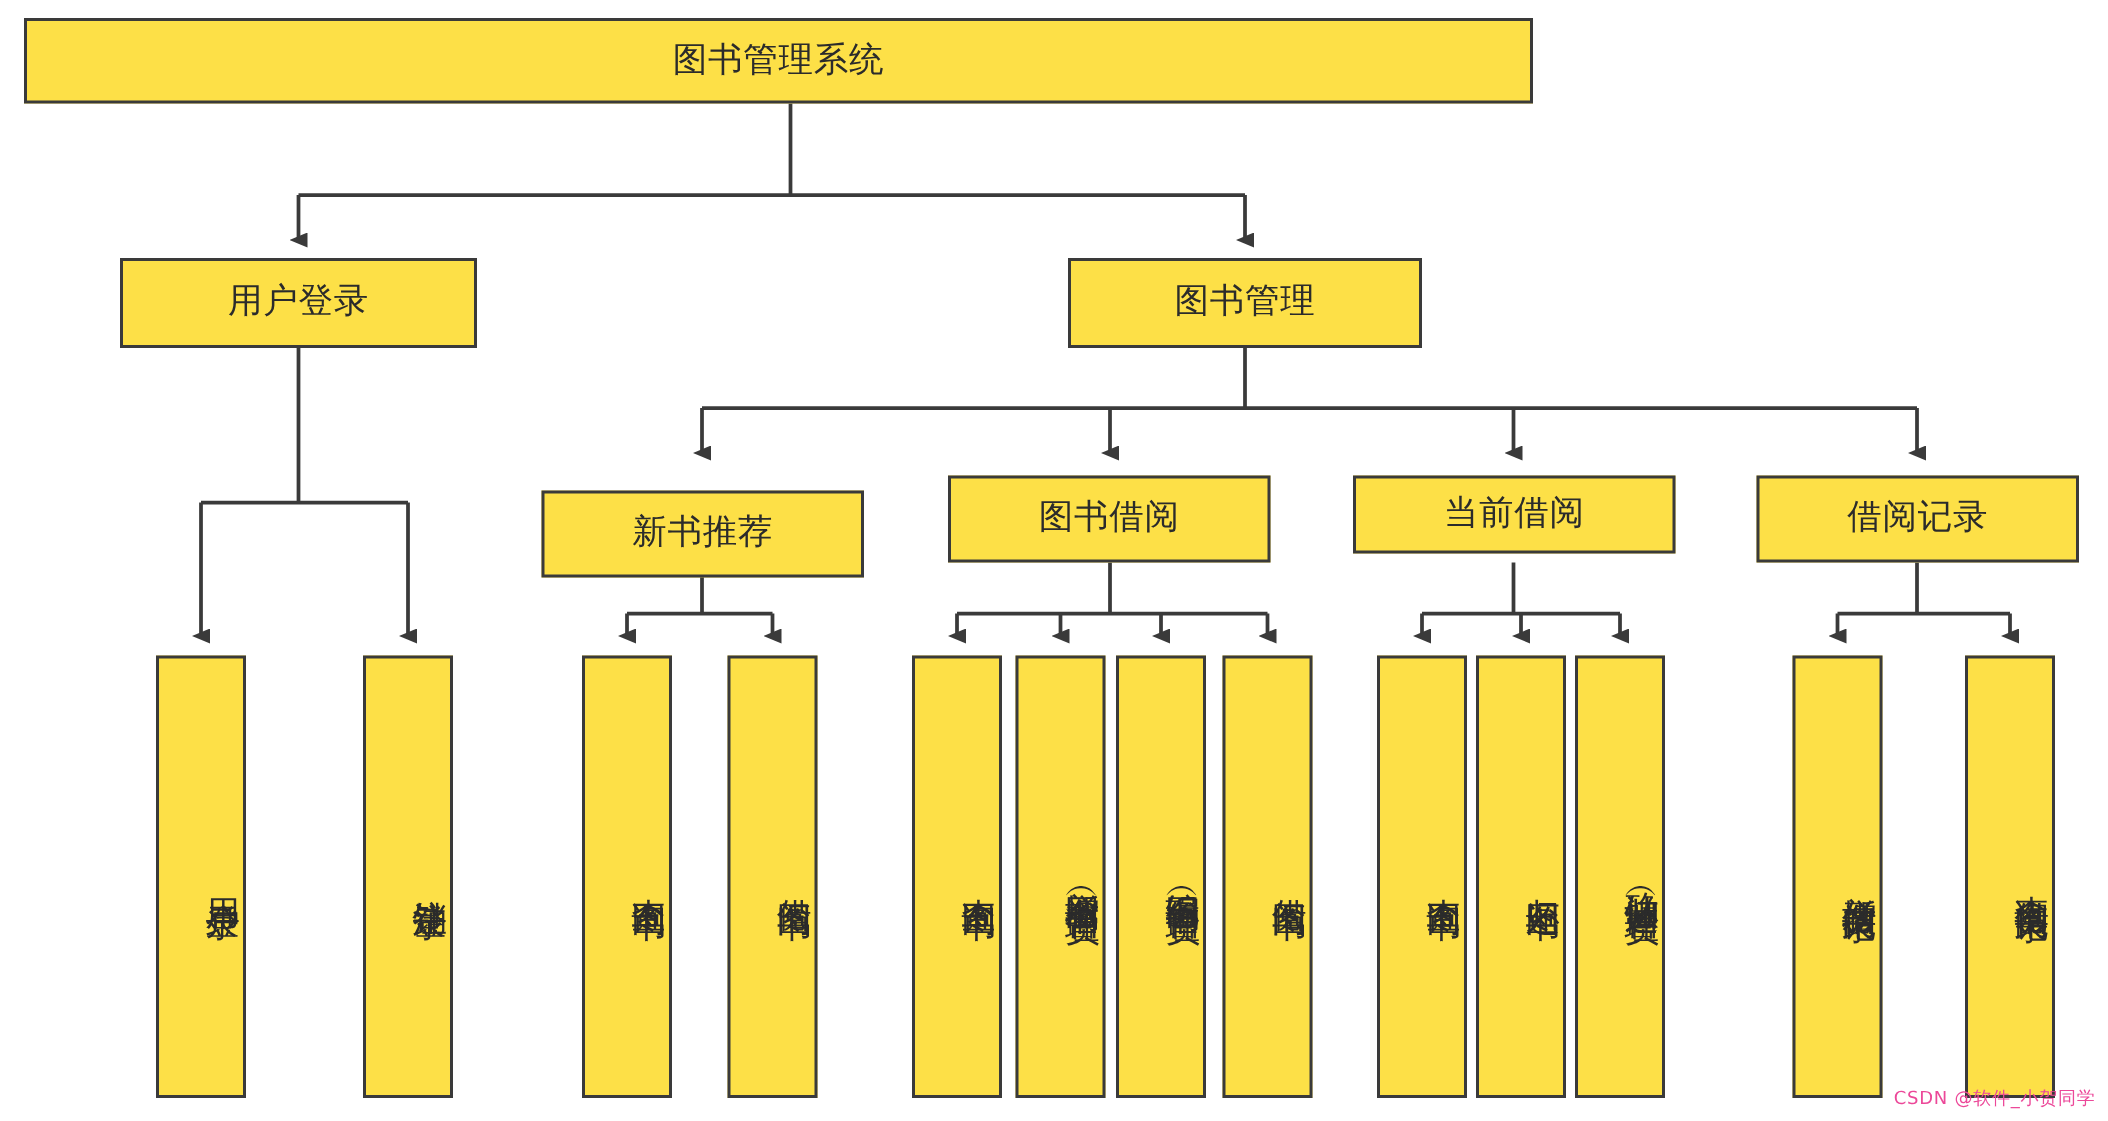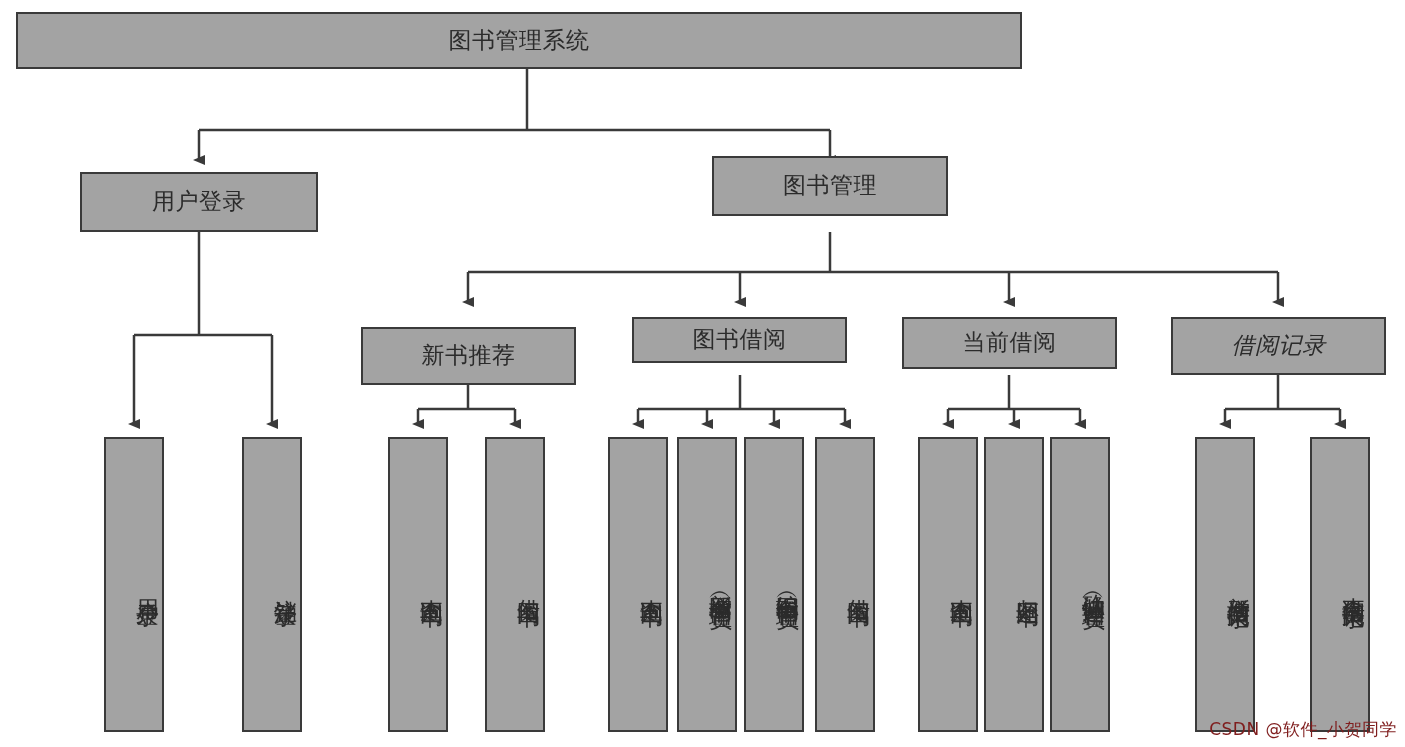--- a/index.html
+++ b/index.html
@@ -28,7 +28,7 @@
   .node {
     position: absolute;
     box-sizing: border-box;
-    background: #a3a3a3;
+    background: #fde047;
     border: 2.5px solid #3a3a3a;
     display: flex;
     align-items: center;

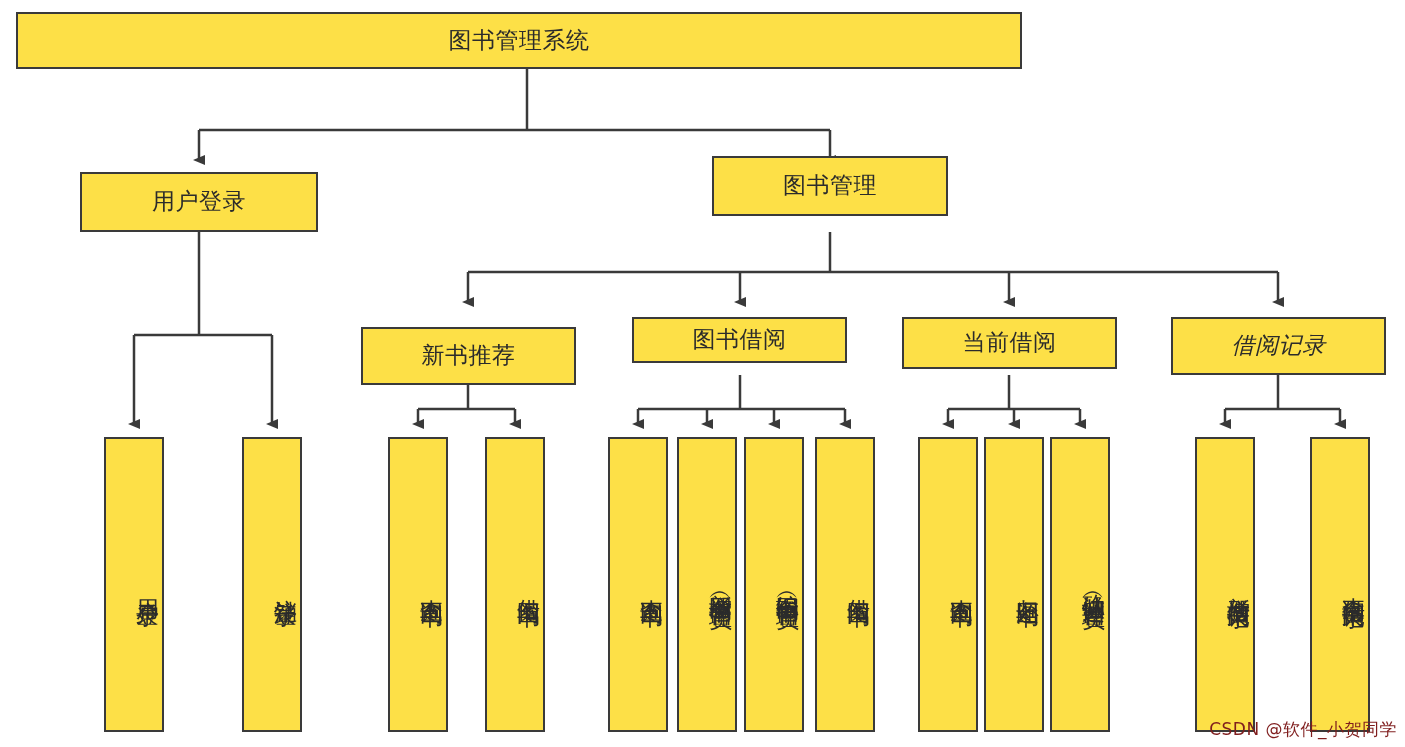--- a/index.html
+++ b/index.html
@@ -129,7 +129,7 @@
   <div class="node horiz" style="left:80px; top:172px; width:238px; height:60px;">
     <span>用户登录</span>
   </div>
-  <div class="node horiz" style="left:712px; top:156px; width:236px; height:60px;">
+  <div class="node horiz" style="left:712px; top:172px; width:236px; height:60px;">
     <span>图书管理</span>
   </div>
 

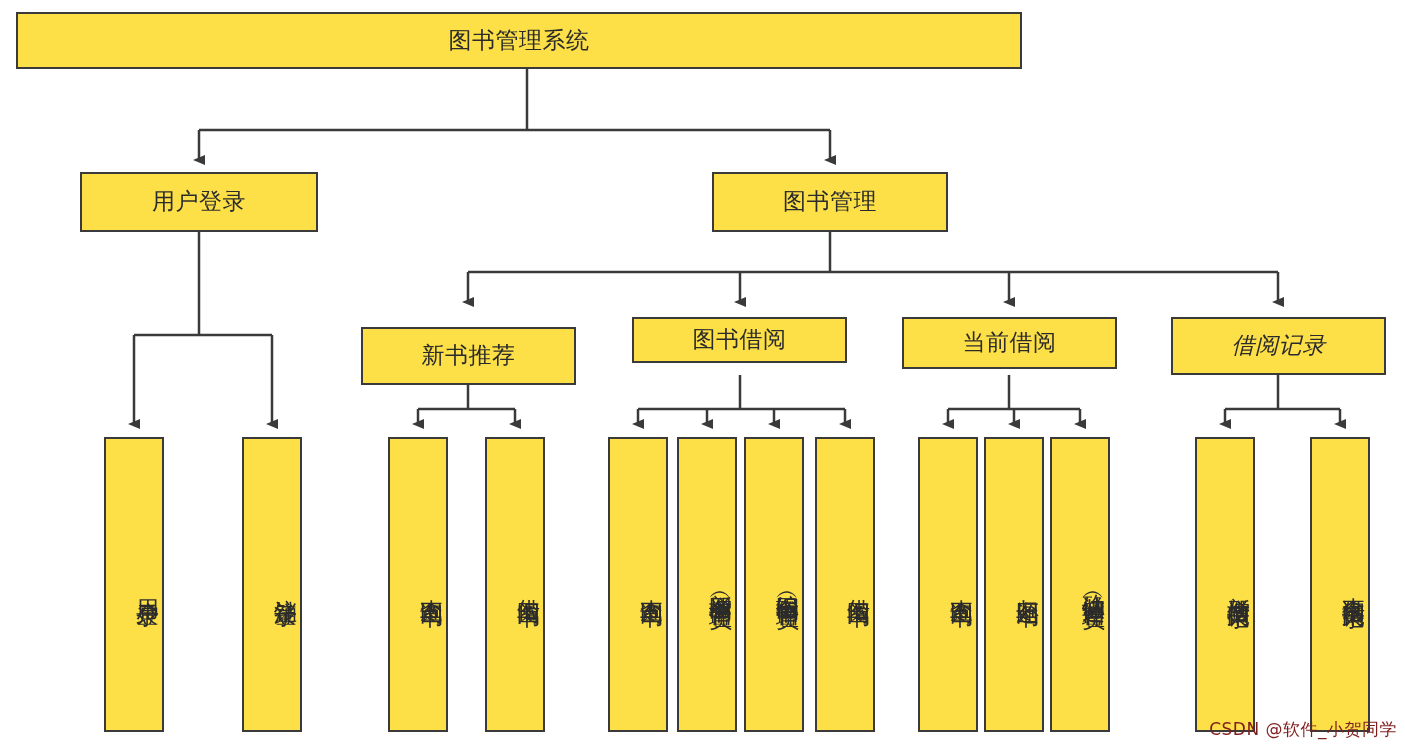--- a/index.html
+++ b/index.html
@@ -136,7 +136,7 @@
   <div class="node horiz" style="left:361px; top:317px; width:215px; height:58px;margin-top:10px;">
     <span>新书推荐</span>
   </div>
-  <div class="node horiz" style="left:632px; top:317px; width:215px; height:46px;">
+  <div class="node horiz" style="left:632px; top:317px; width:215px; height:58px;">
     <span>图书借阅</span>
   </div>
   <div class="node horiz" style="left:902px; top:317px; width:215px; height:52px;">

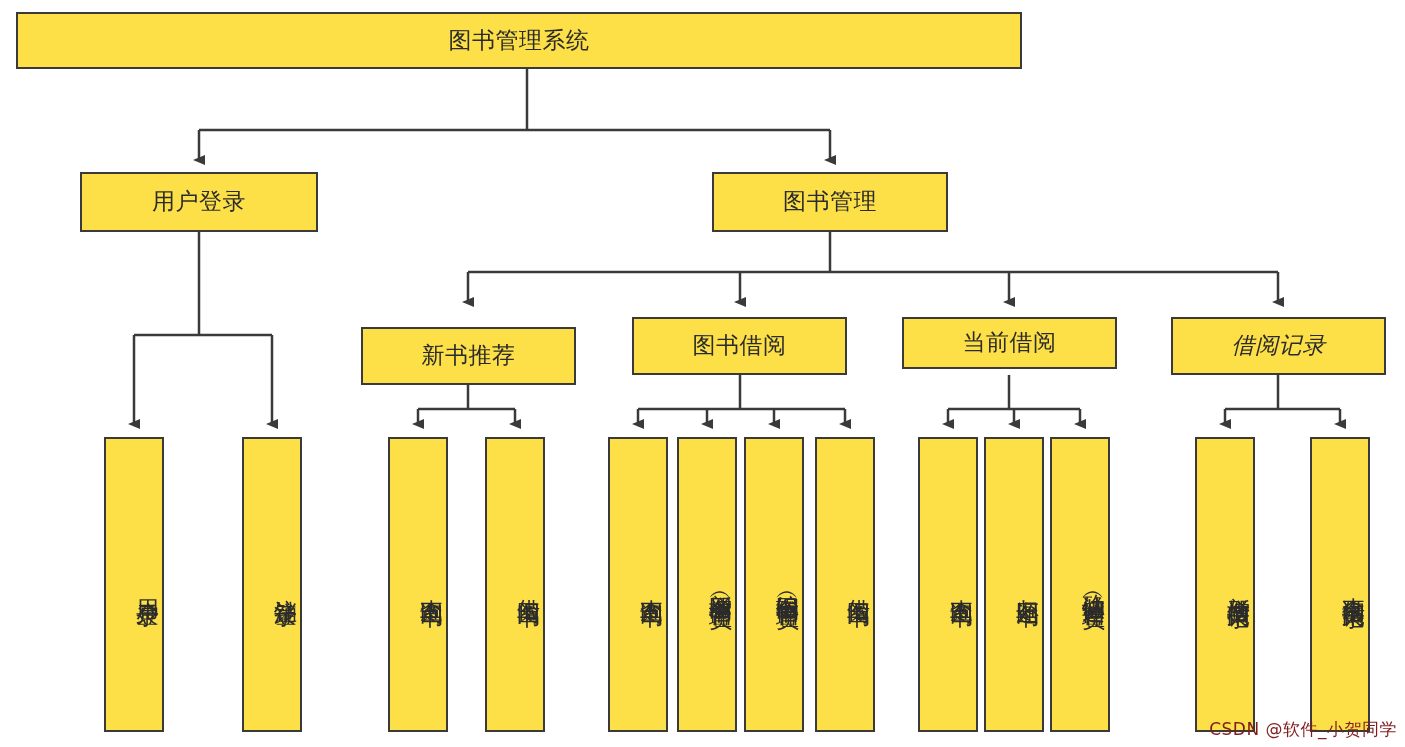--- a/index.html
+++ b/index.html
@@ -142,7 +142,7 @@
   <div class="node horiz" style="left:902px; top:317px; width:215px; height:52px;">
     <span>当前借阅</span>
   </div>
-  <div class="node horiz" style="left:1171px; top:317px; width:215px; height:58px;font-style:italic;">
+  <div class="node horiz" style="left:1171px; top:317px; width:215px; height:58px;">
     <span>借阅记录</span>
   </div>
 

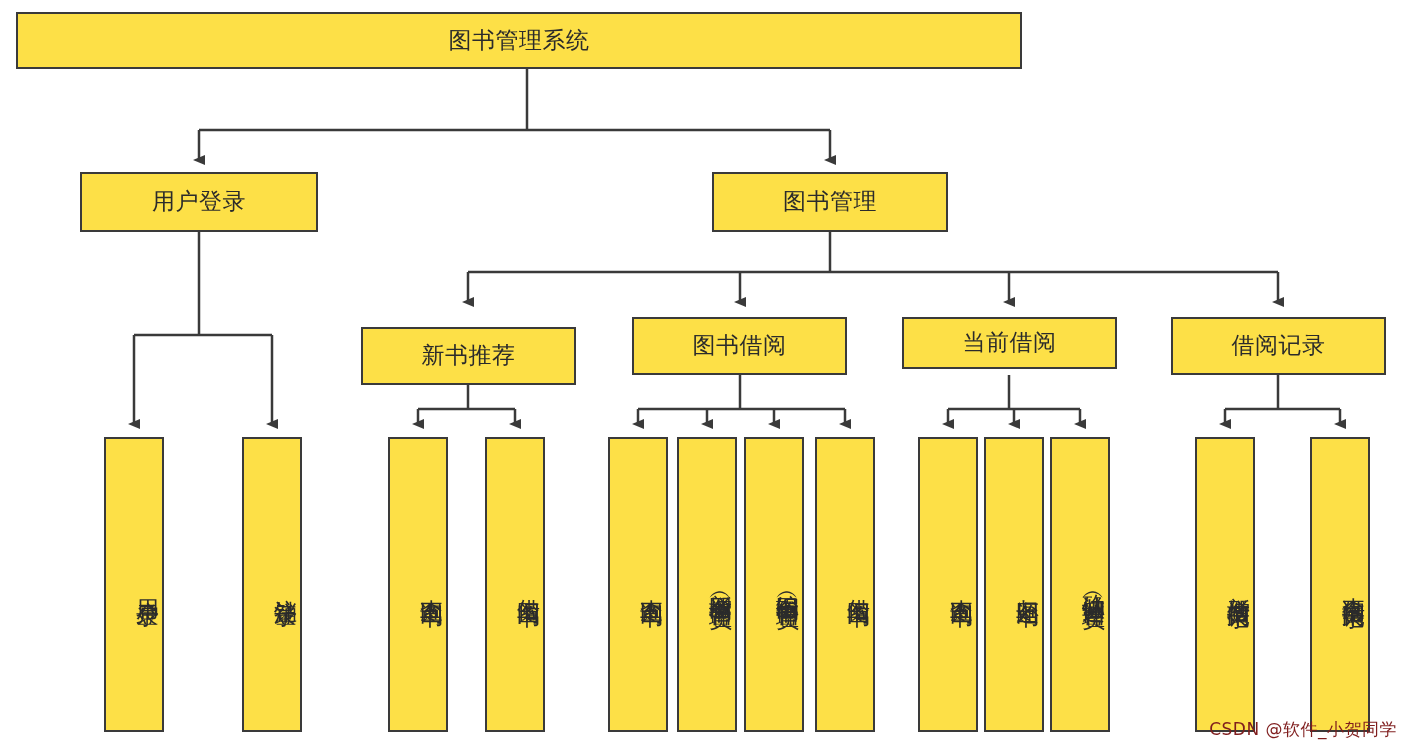--- a/index.html
+++ b/index.html
@@ -61,8 +61,8 @@
     position: absolute;
     right: 8px;
     bottom: 6px;
-    font-size: 17px;
-    color: #7f1d1d;
+    font-size: 12px;
+    color: #ec4899;
     letter-spacing: 0.5px;
     white-space: nowrap;
   }

